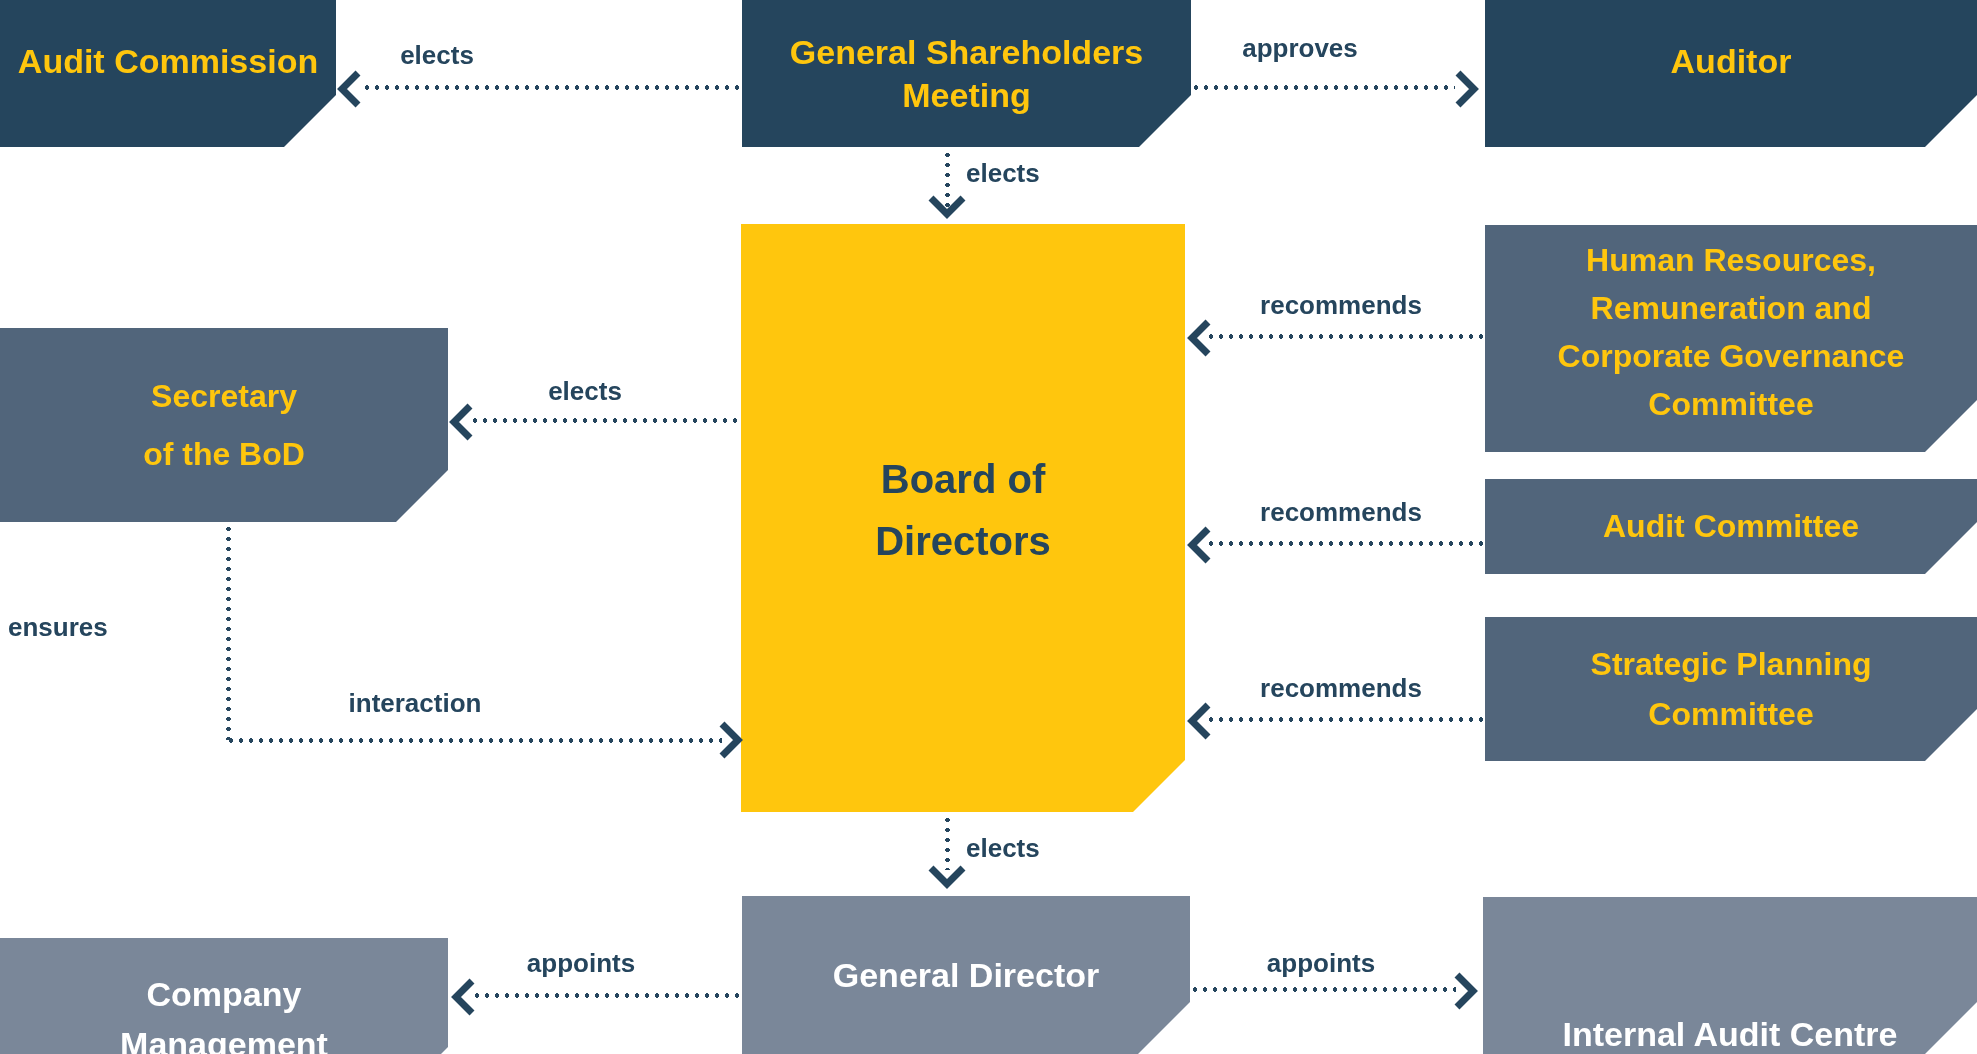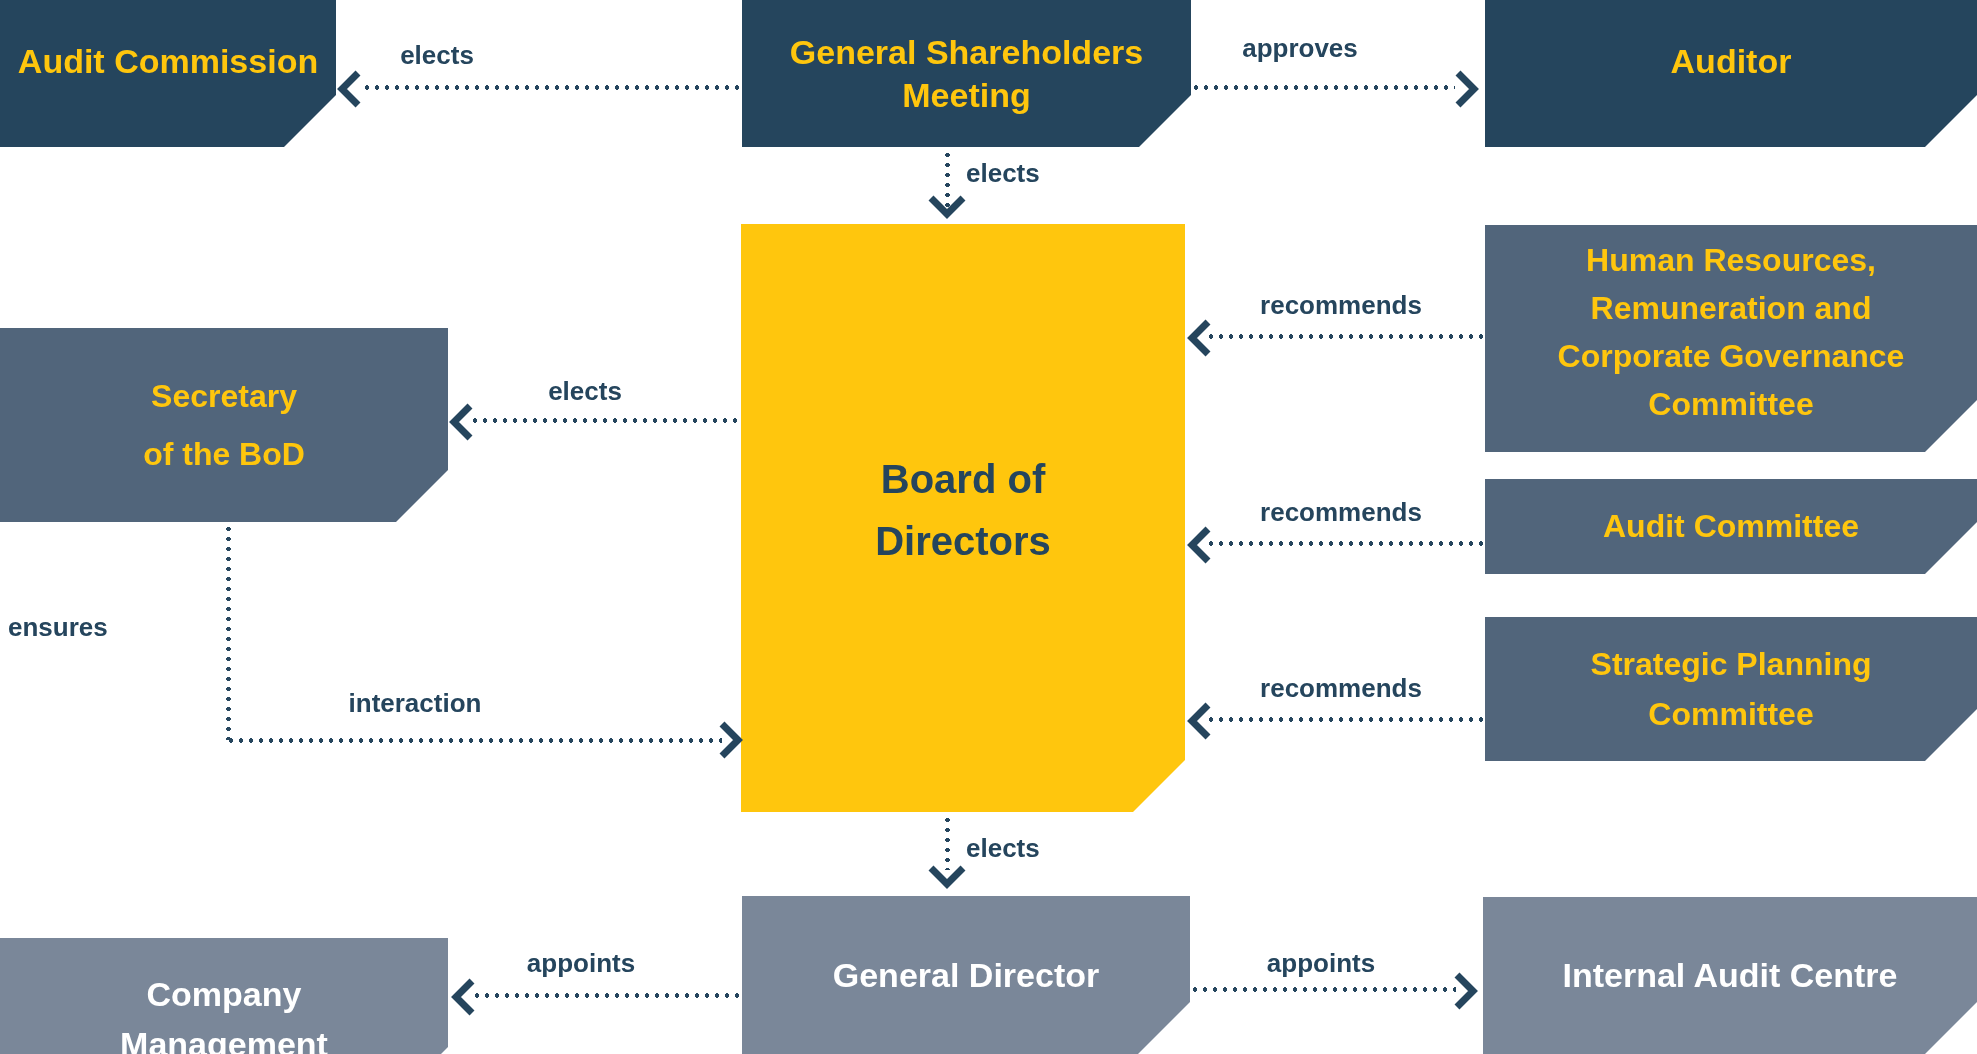--- a/index.html
+++ b/index.html
@@ -100,7 +100,7 @@
     <span>General Director</span>
   </div>
 
-  <div class="box graybox" style="left:1483px;top:897px;width:494px;height:157px;font-size:34px;">
+  <div class="box graybox" style="left:1483px;top:897px;width:494px;height:157px;font-size:34px;justify-content:flex-end;">
     <span>Internal Audit Centre</span>
   </div>
 

